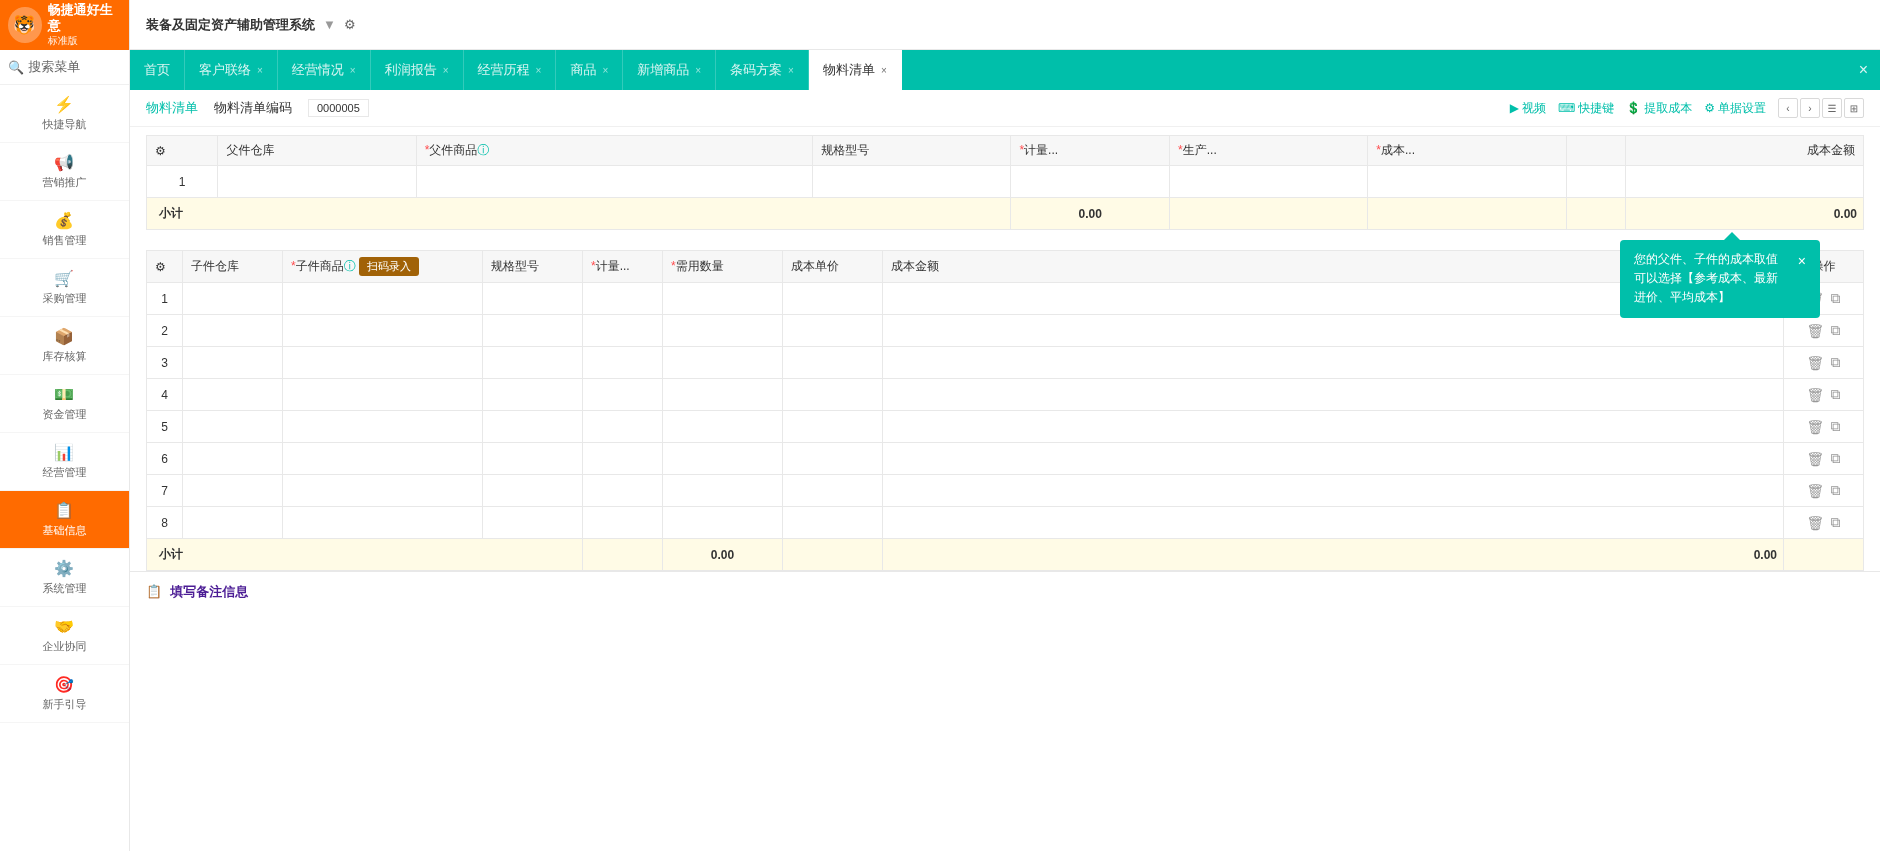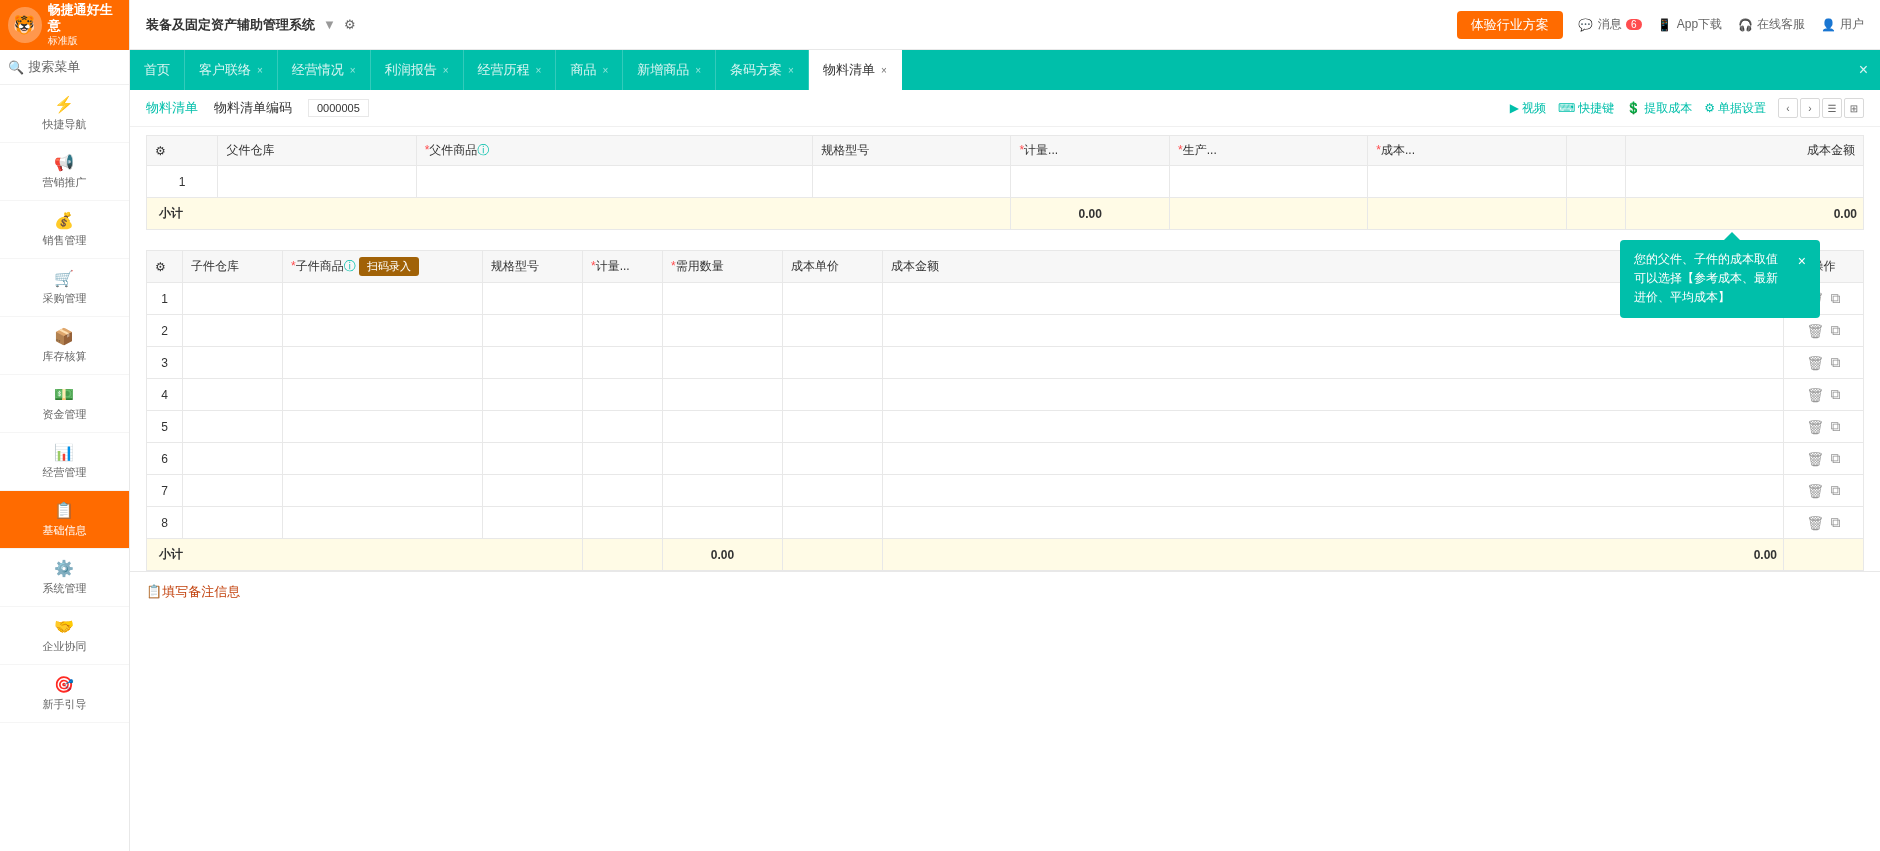--- a/index.html
+++ b/index.html
@@ -148,26 +148,6 @@
       <span class="top-header-title">装备及固定资产辅助管理系统</span>
       <span style="color:#999; cursor:pointer;">▼</span>
       <span style="cursor:pointer; color:#666;">⚙</span>
-    </div>
-    <div class="header-actions">
-      <button class="try-btn">体验行业方案</button>
-      <div class="header-btn">
-        <span>💬</span>
-        <span>消息</span>
-        <span class="badge">6</span>
-      </div>
-      <div class="header-btn">
-        <span>📱</span>
-        <span>App下载</span>
-      </div>
-      <div class="header-btn">
-        <span>🎧</span>
-        <span>在线客服</span>
-      </div>
-      <div class="header-btn">
-        <span>👤</span>
-        <span>用户</span>
-      </div>
     </div>
   </div>
 

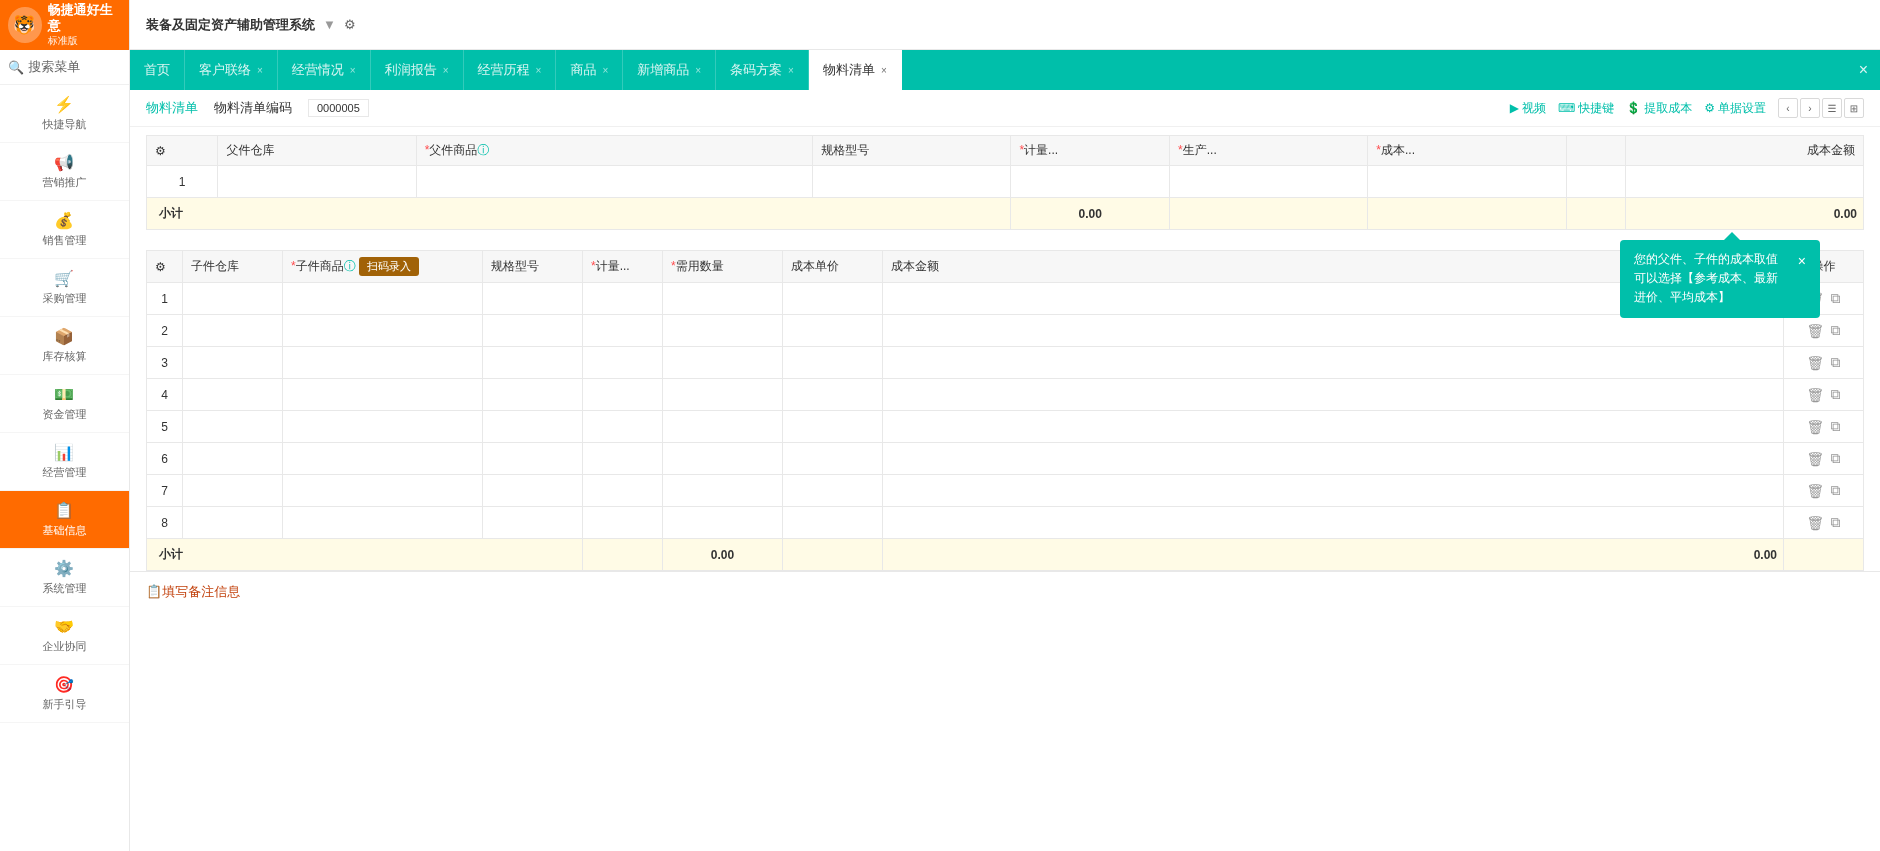--- a/index.html
+++ b/index.html
@@ -425,7 +425,7 @@
 
     <div class="bottom-bar">
       <span>📋</span>
-      <span style="color:#c2410c; cursor:pointer;">填写备注信息</span>
+      <span style="margin-left:8px; color:#4c1d95; cursor:pointer;font-weight:bold;">填写备注信息</span>
     </div>
   </div>
 </div>

